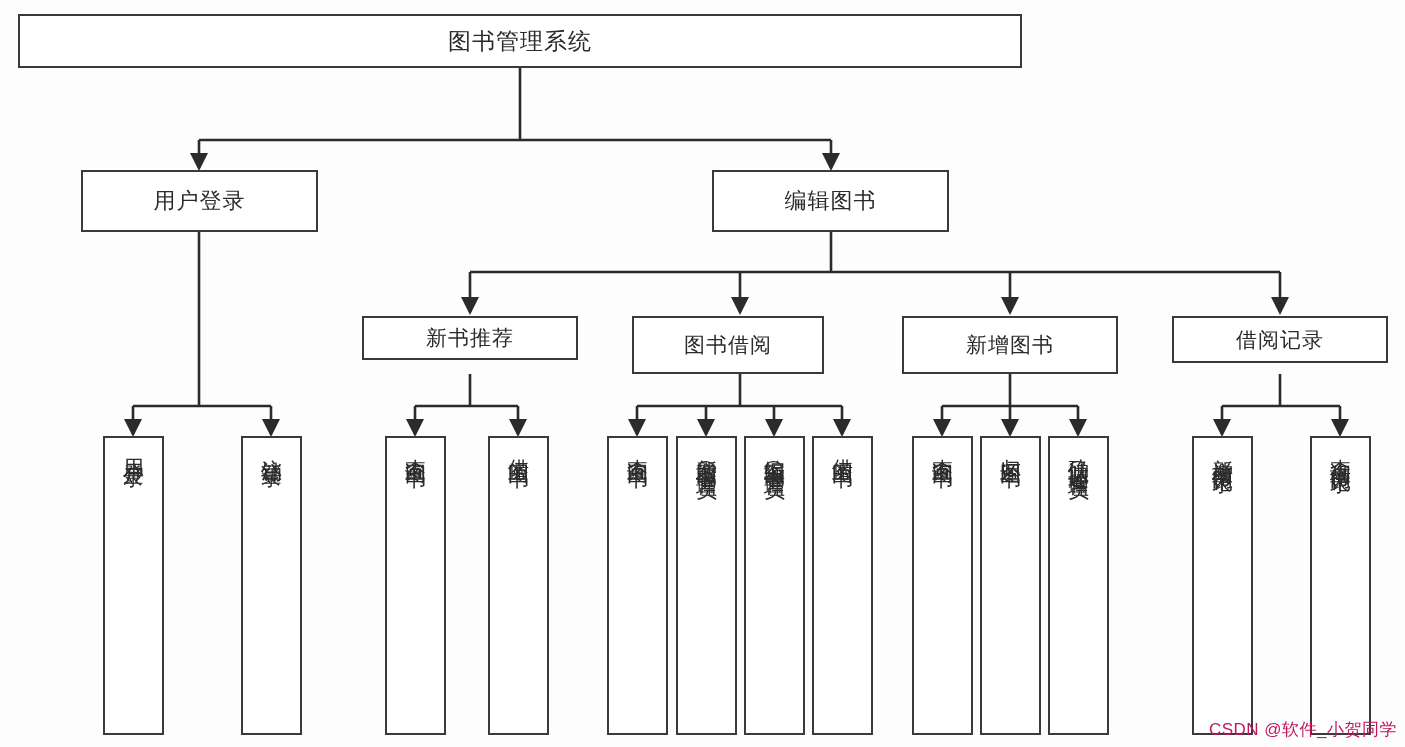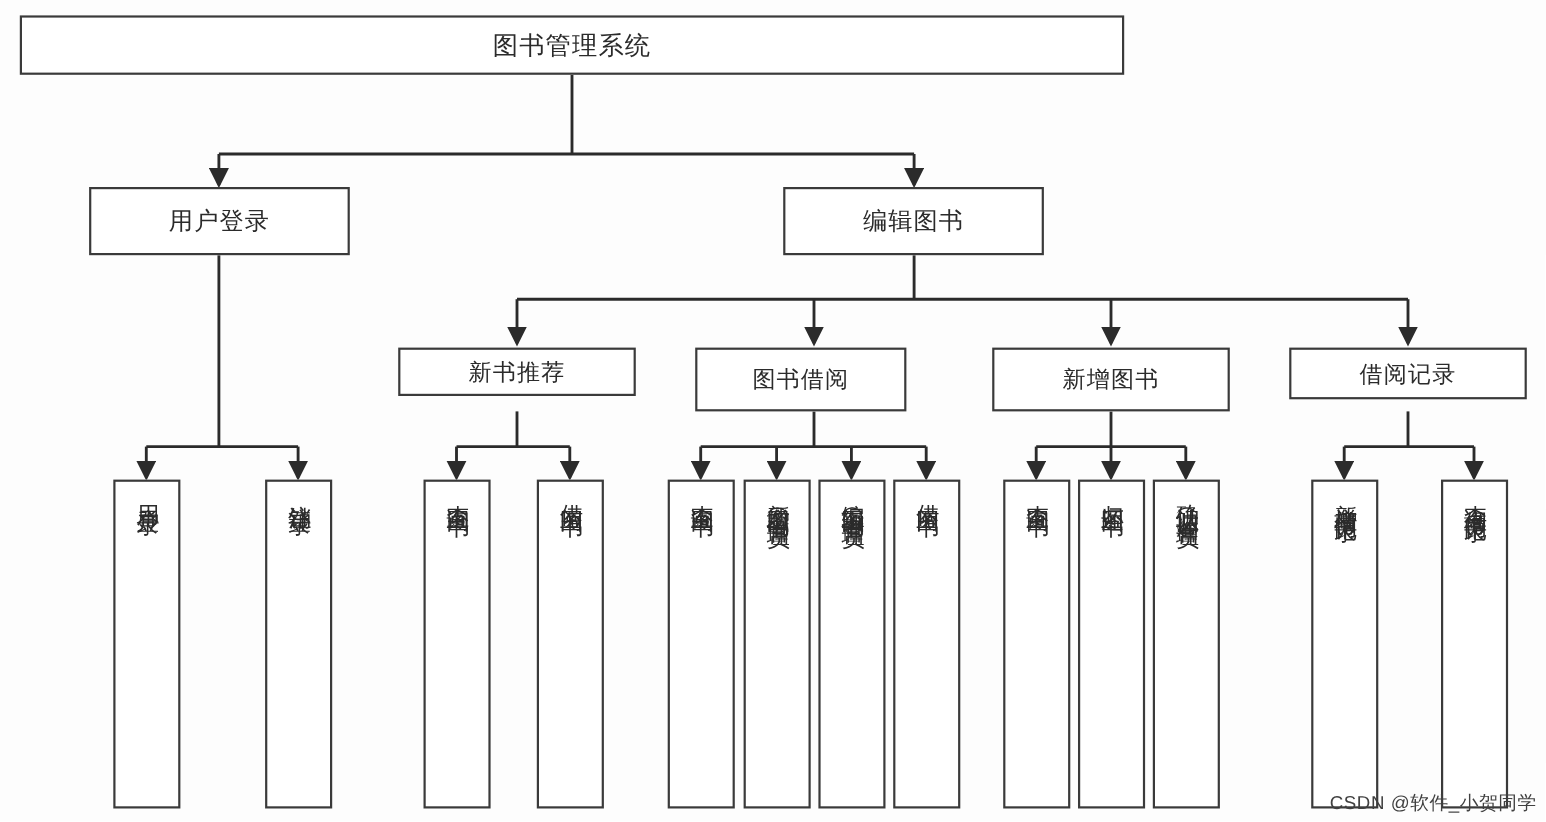--- a/index.html
+++ b/index.html
@@ -68,7 +68,7 @@
     right: 8px;
     bottom: 6px;
     font-size: 17px;
-    color: #404040;
+    color: #be185d;
     letter-spacing: 0.5px;
     z-index: 3;
     white-space: nowrap;

